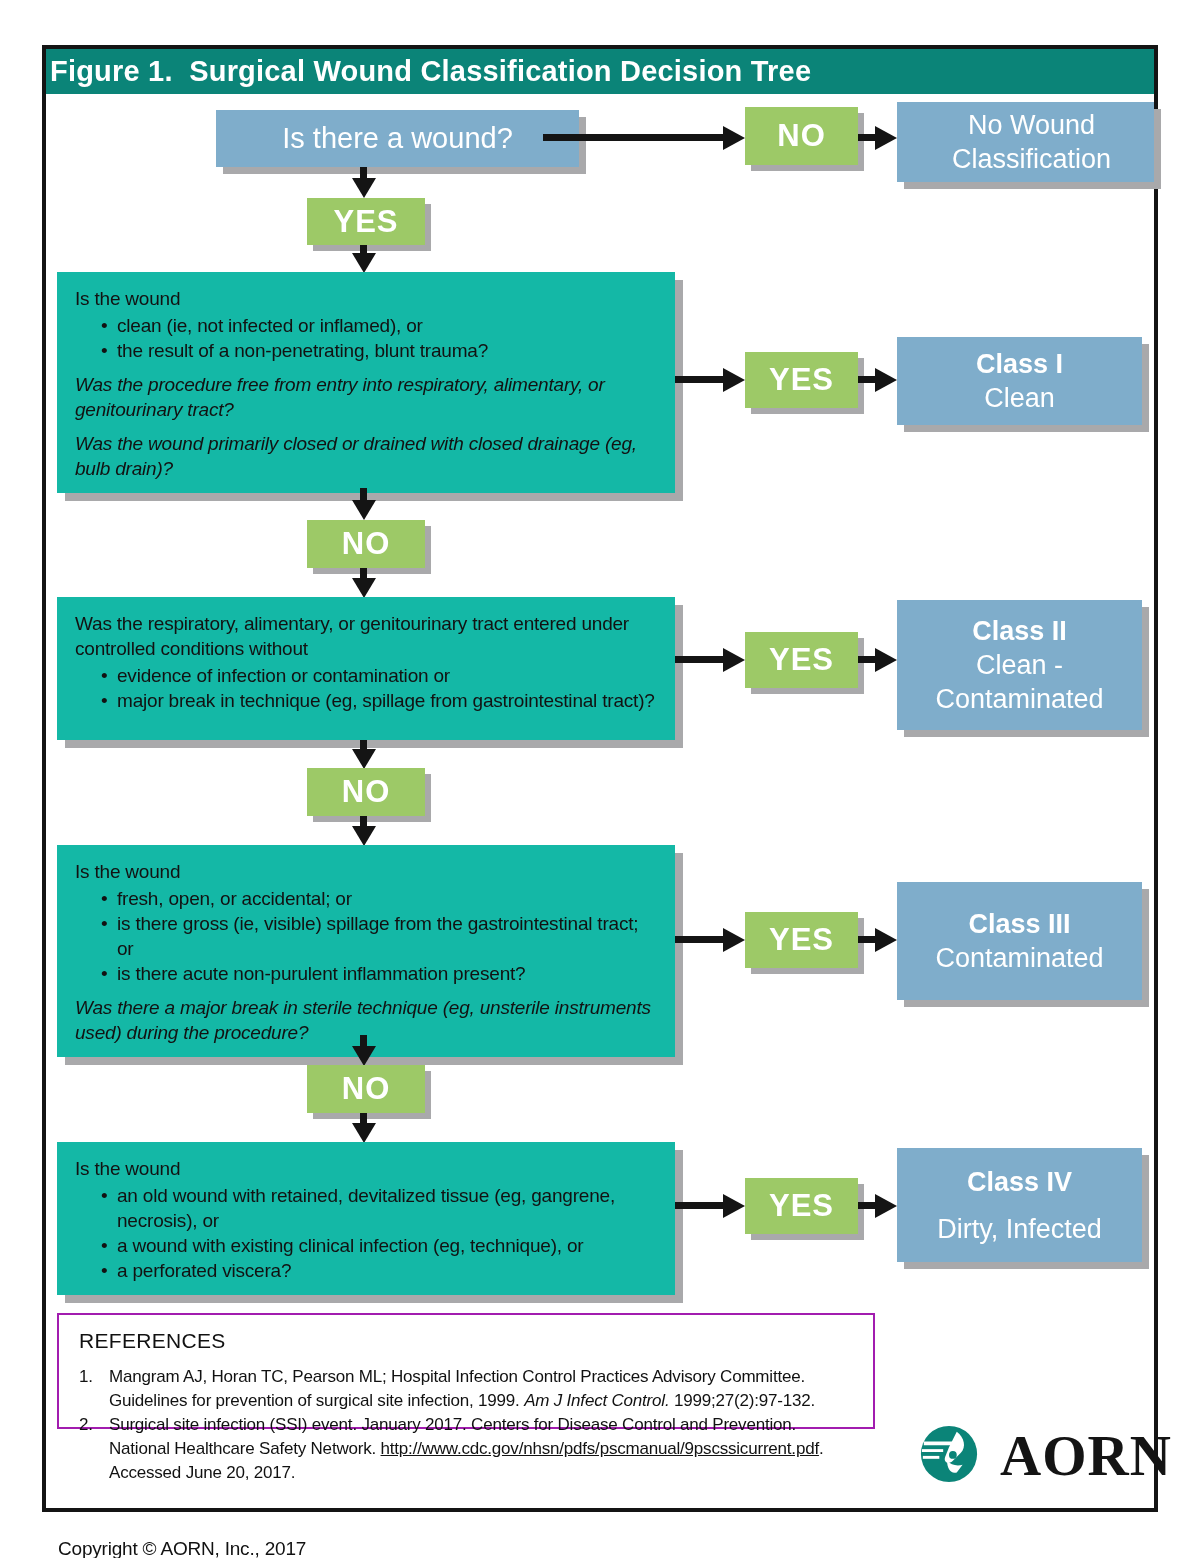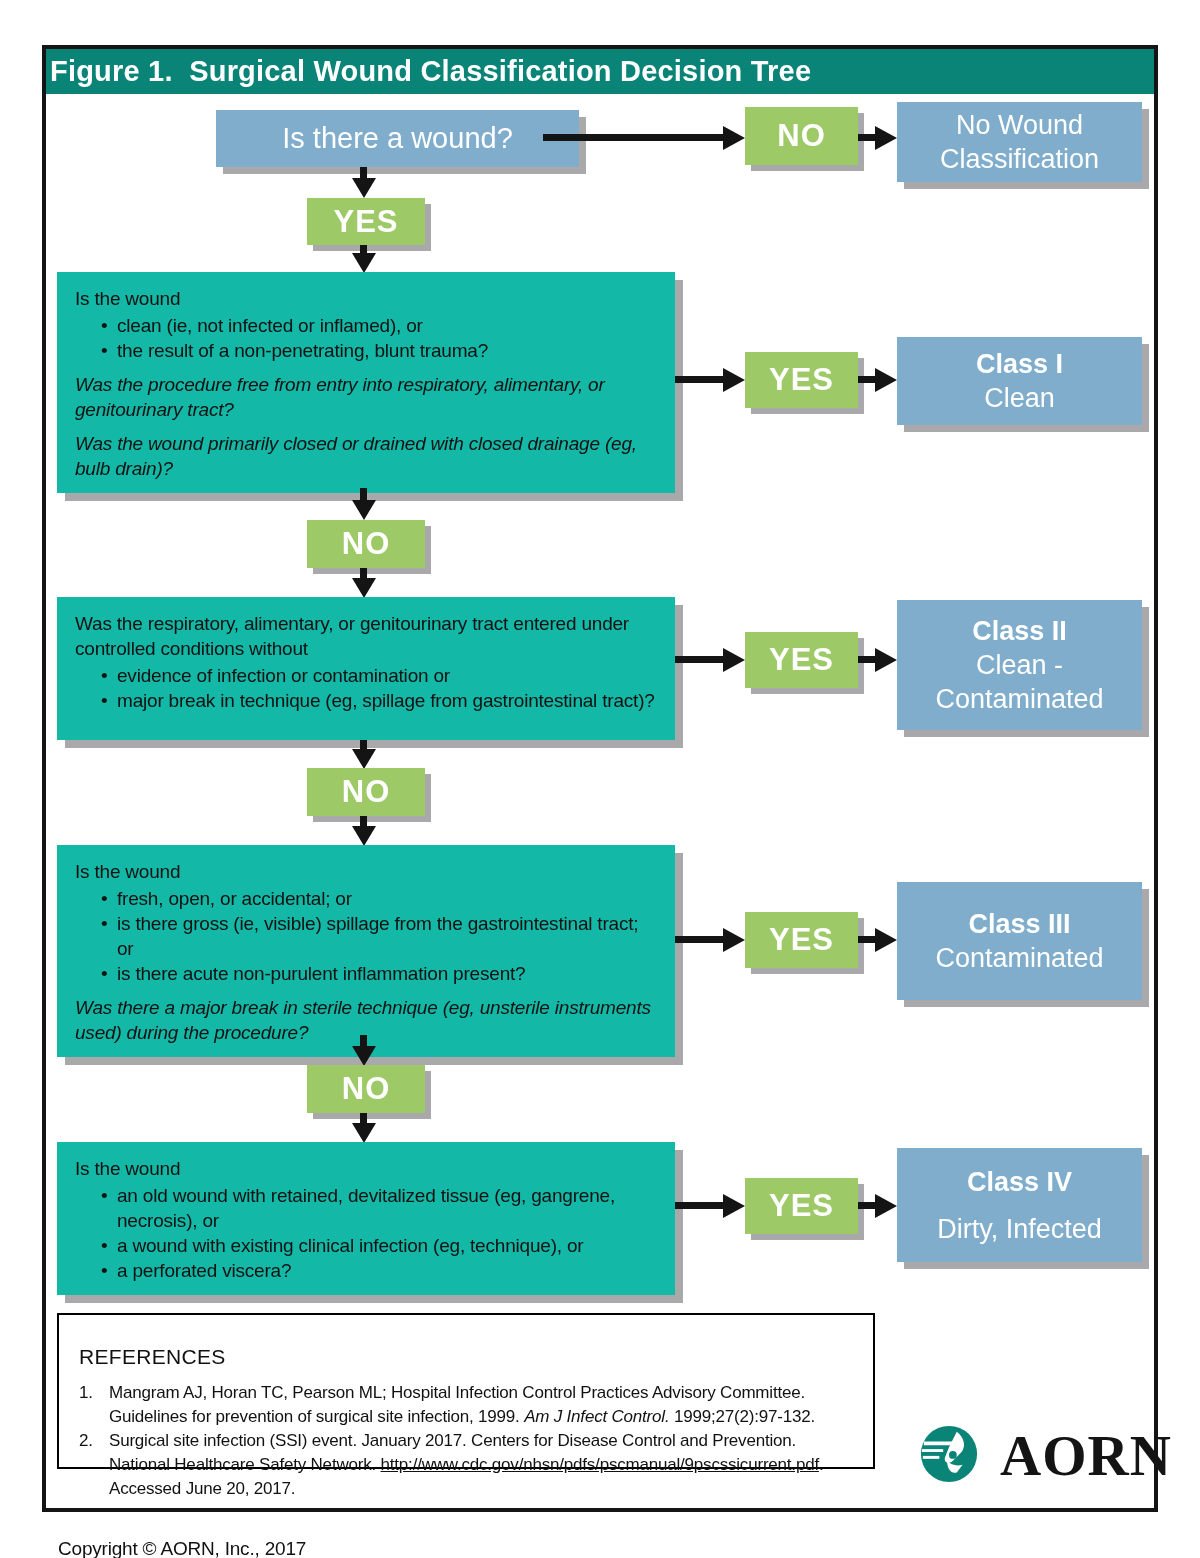--- a/index.html
+++ b/index.html
@@ -68,7 +68,7 @@
   <div class="tag" style="left:745px;top:107px;width:113px;height:58px;">NO</div>
   <div class="arrow-h" style="left:858px;top:134px;width:17px;"></div>
 
-  <div class="bluebox" style="left:897px;top:102px;width:245px;height:80px;">
+  <div class="bluebox" style="left:897px;top:102px;width:245px;height:80px;padding-left:12px;">
     <div class="result-line">No Wound</div>
     <div class="result-line">Classification</div>
   </div>

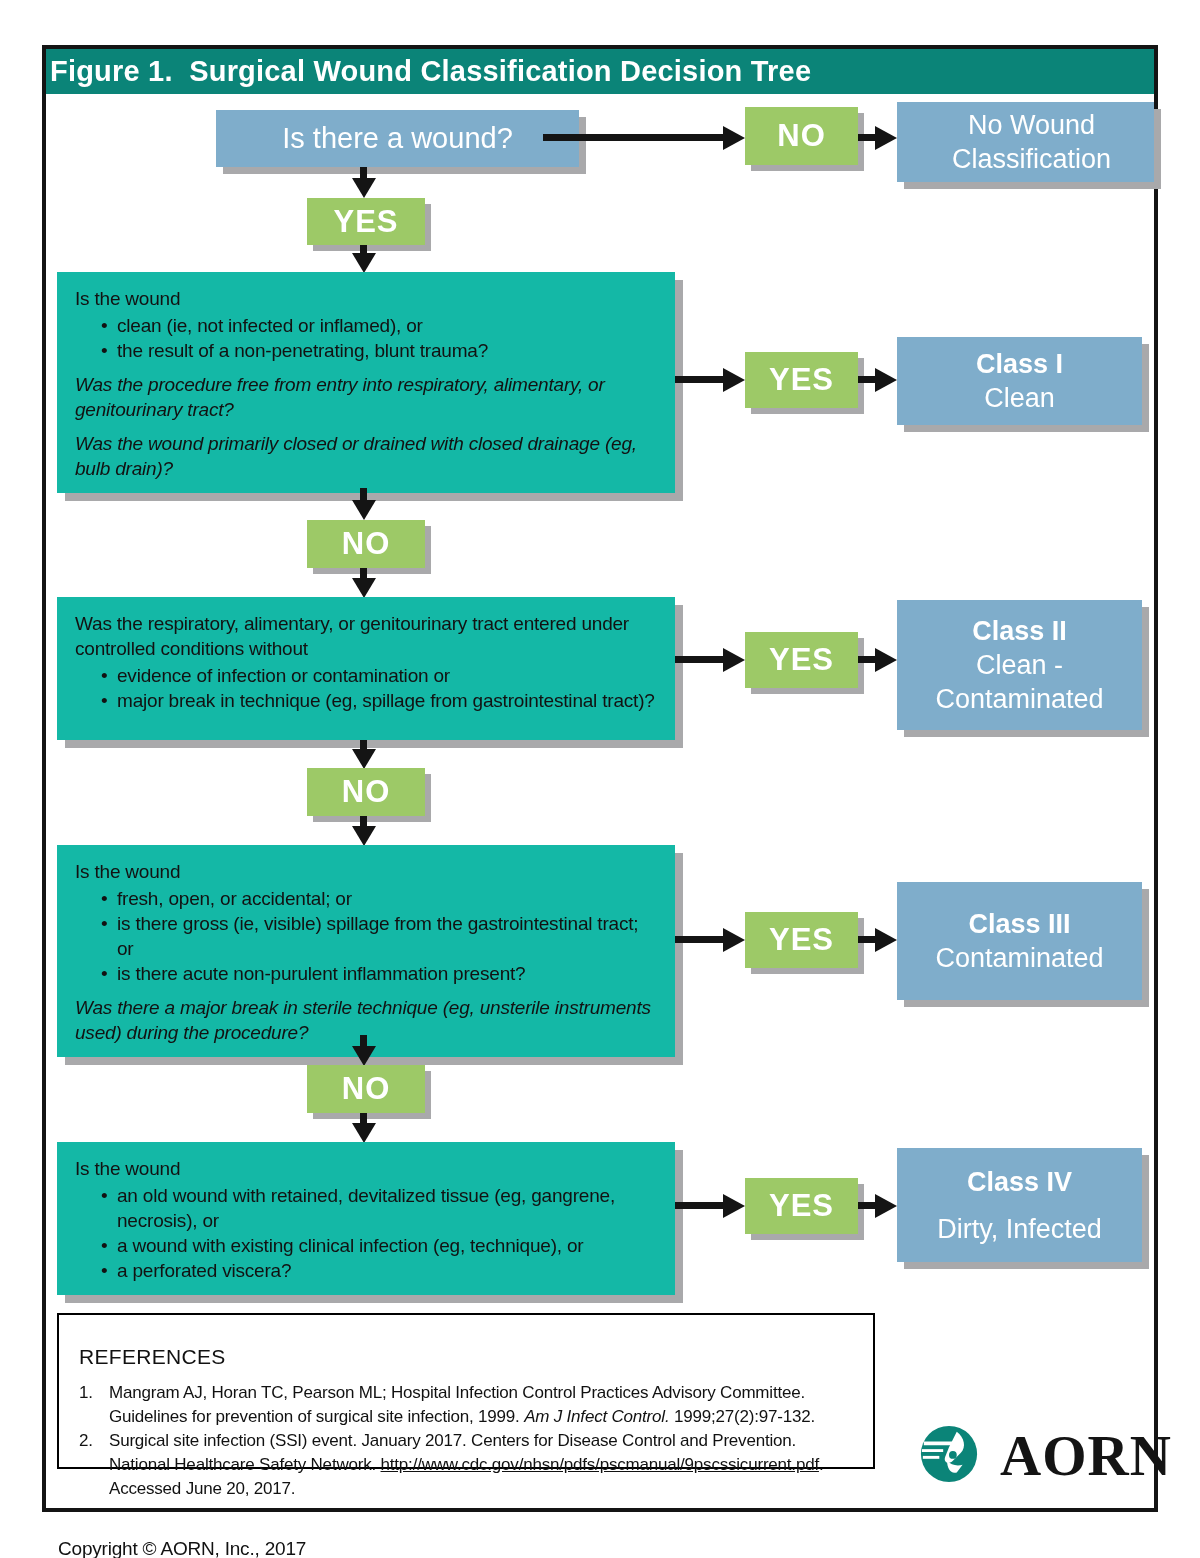--- a/index.html
+++ b/index.html
@@ -39,8 +39,8 @@
   .arrow-v::after{content:"";position:absolute;top:100%;left:50%;transform:translateX(-50%);
                   border-top:20px solid #141414;border-left:12px solid transparent;border-right:12px solid transparent;}
 
-  .refs{position:absolute;left:57px;top:1313px;width:818px;height:156px;
-        border:2px solid #000000;box-sizing:border-box;padding:30px 20px 10px;}
+  .refs{position:absolute;left:57px;top:1313px;width:818px;height:116px;
+        border:2px solid #a21caf;box-sizing:border-box;padding:14px 20px 10px;}
   .refs .heading{font-size:21px;letter-spacing:0.3px;margin:0 0 12px 0;}
   .ref-item{display:grid;grid-template-columns:30px 1fr;font-size:17px;line-height:24px;letter-spacing:-0.2px;}
   .ref-link{color:#121212;text-decoration:underline;}

